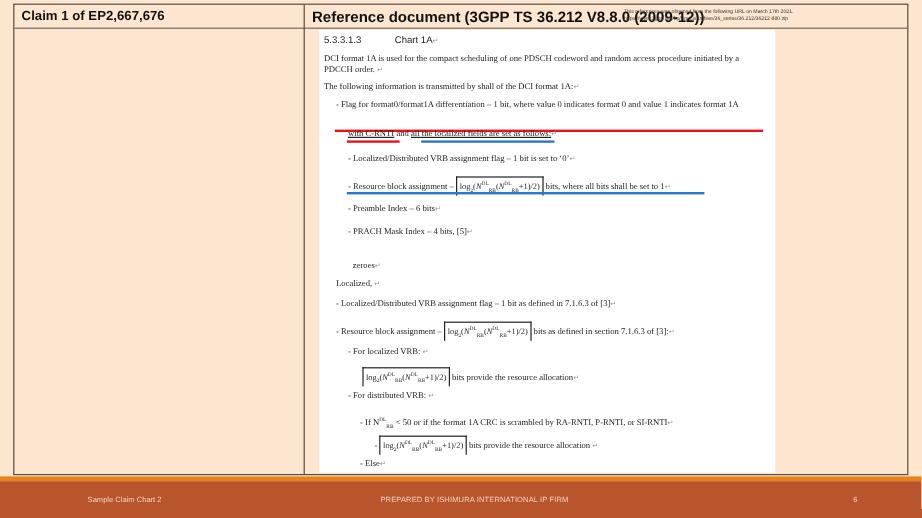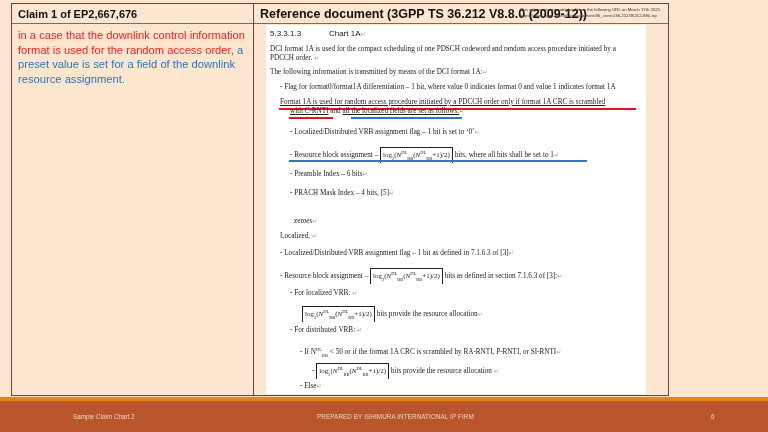--- a/index.html
+++ b/index.html
@@ -14,7 +14,7 @@
     .claim-table {
       position: absolute;
       left: 11px; top: 3px;
-      width: 658px; height: 393px;
+      width: 746px; height: 393px;
       border: 1px solid #5a4a40;
     }
     .header-row {

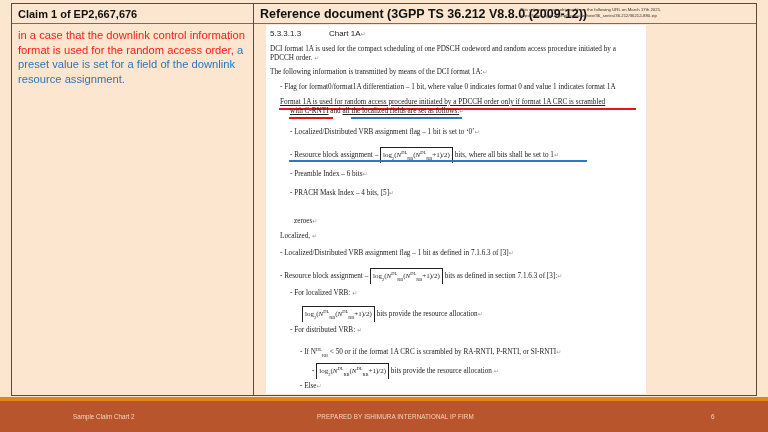--- a/index.html
+++ b/index.html
@@ -95,9 +95,6 @@
       <div>https://www.3gpp.org/ftp/Specs/archive/36_series/36.212/36212-880.zip</div>
     </div>
 
-    <div class="claim-text">
-      <span class="claim-red">in a case that the downlink control information format is used for the random access order,</span><span class="claim-blue"> a preset value is set for a field of the downlink resource assignment.</span>
-    </div>
 
     <div class="ref-box">
       <div class="line" style="left:4px; top:4px;">

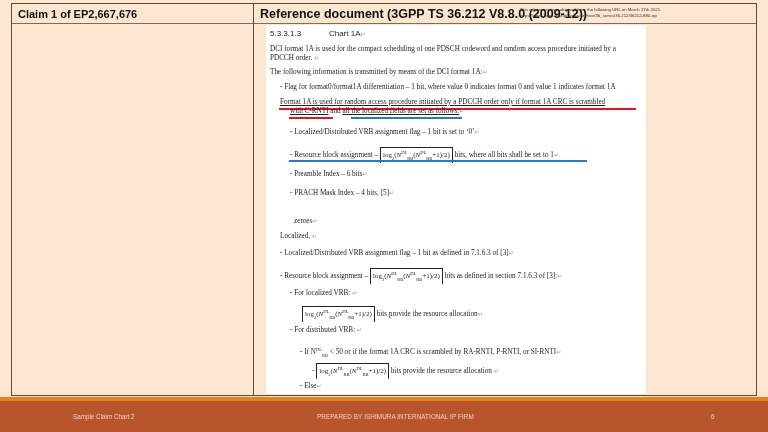--- a/index.html
+++ b/index.html
@@ -105,7 +105,7 @@
       <div class="line" style="left:4px; top:20px;">DCI format 1A is used for the compact scheduling of one PDSCH codeword and random access procedure initiated by a</div>
       <div class="line" style="left:4px; top:29px;"><span>PDCCH order.</span> <span class="pm">↵</span></div>
 
-      <div class="line" style="left:4px; top:43px;"><span>The following information is transmitted by means of the DCI format 1A:</span><span class="pm">↵</span></div>
+      <div class="line" style="left:4px; top:43px;"><span>The following information is transmitted by shall of the DCI format 1A:</span><span class="pm">↵</span></div>
 
       <div class="line" style="left:14px; top:58px;">- Flag for format0/format1A differentiation – 1 bit, where value 0 indicates format 0 and value 1 indicates format 1A</div>
 

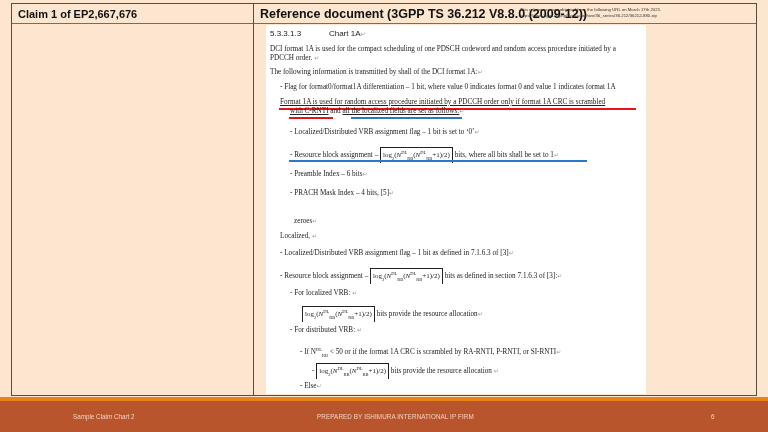--- a/index.html
+++ b/index.html
@@ -109,7 +109,6 @@
 
       <div class="line" style="left:14px; top:58px;">- Flag for format0/format1A differentiation – 1 bit, where value 0 indicates format 0 and value 1 indicates format 1A</div>
 
-      <div class="line u" style="left:14px; top:73px;">Format 1A is used for random access procedure initiated by a PDCCH order only if format 1A CRC is scrambled</div>
       <div class="ul-red" style="left:13px; top:83px; width:357px;"></div>
       <div class="line" style="left:24px; top:82px;"><span class="u">with C-RNTI</span><span> and </span><span class="u">all the localized fields are set as follows:</span><span class="pm">↵</span></div>
       <div class="ul-red" style="left:23px; top:92px; width:44px;"></div>

